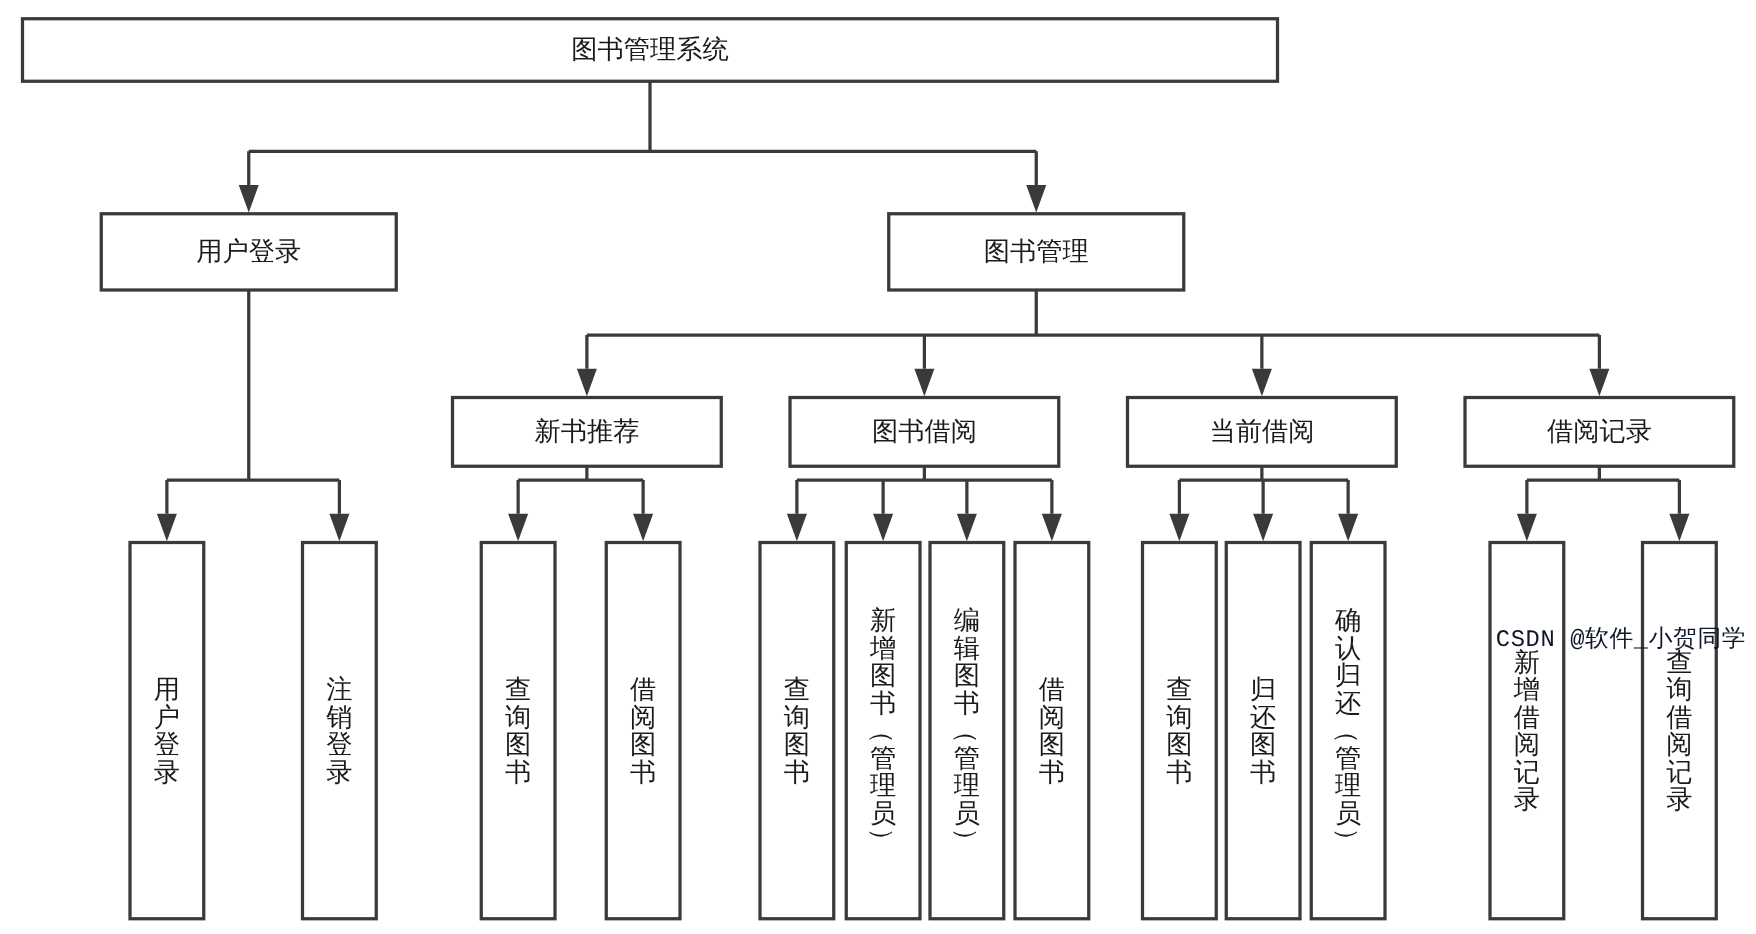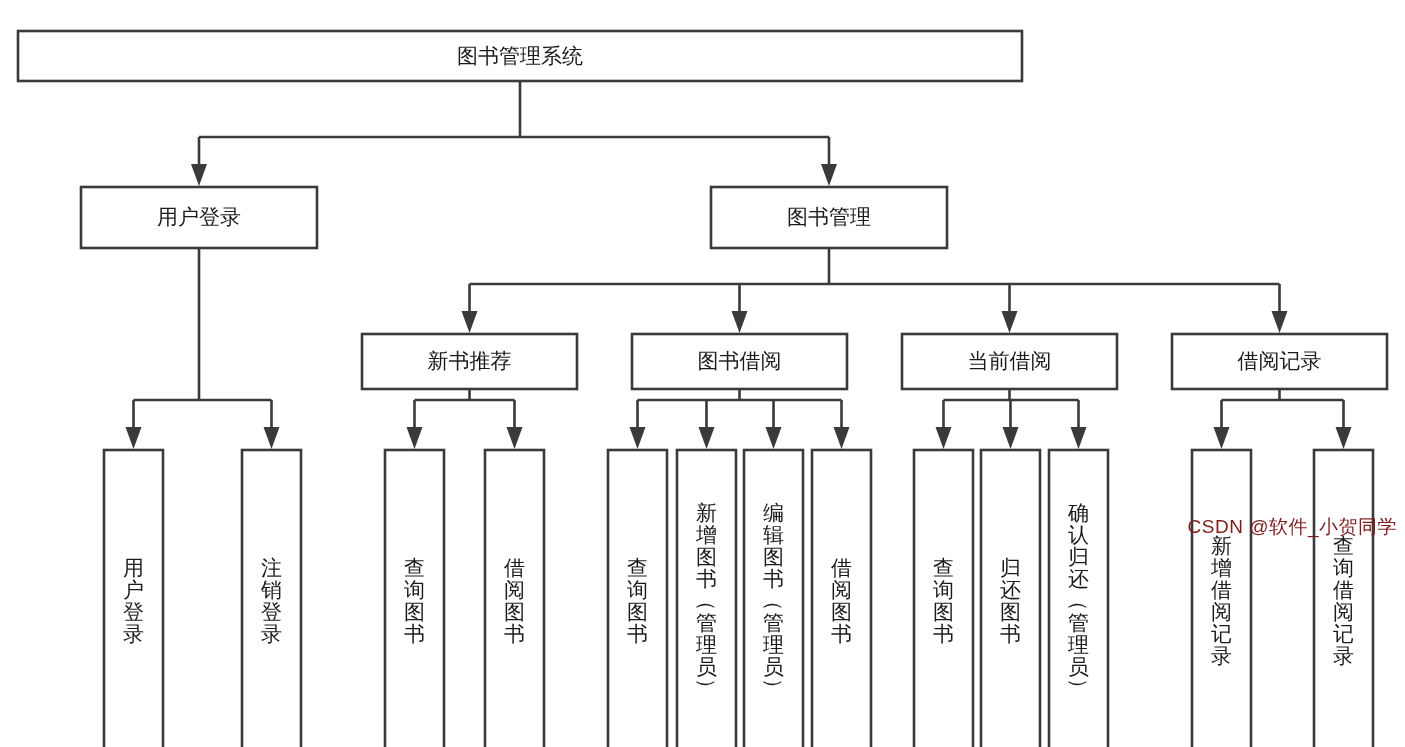--- a/index.html
+++ b/index.html
@@ -8,7 +8,7 @@
     font-family:"Liberation Sans","DejaVu Sans",sans-serif;
     overflow:hidden;position:relative;
   }
-  #diagram-root{position:absolute;left:0;top:16px;width:1405px;height:528px;}
+  #diagram-root{position:absolute;left:0;top:0;width:1405px;height:528px;}
   svg{display:block;}
   .node-rect{fill:#ffffff;stroke:#3a3a3a;stroke-width:2.6;}
   .edge{stroke:#3a3a3a;stroke-width:2.6;fill:none;}

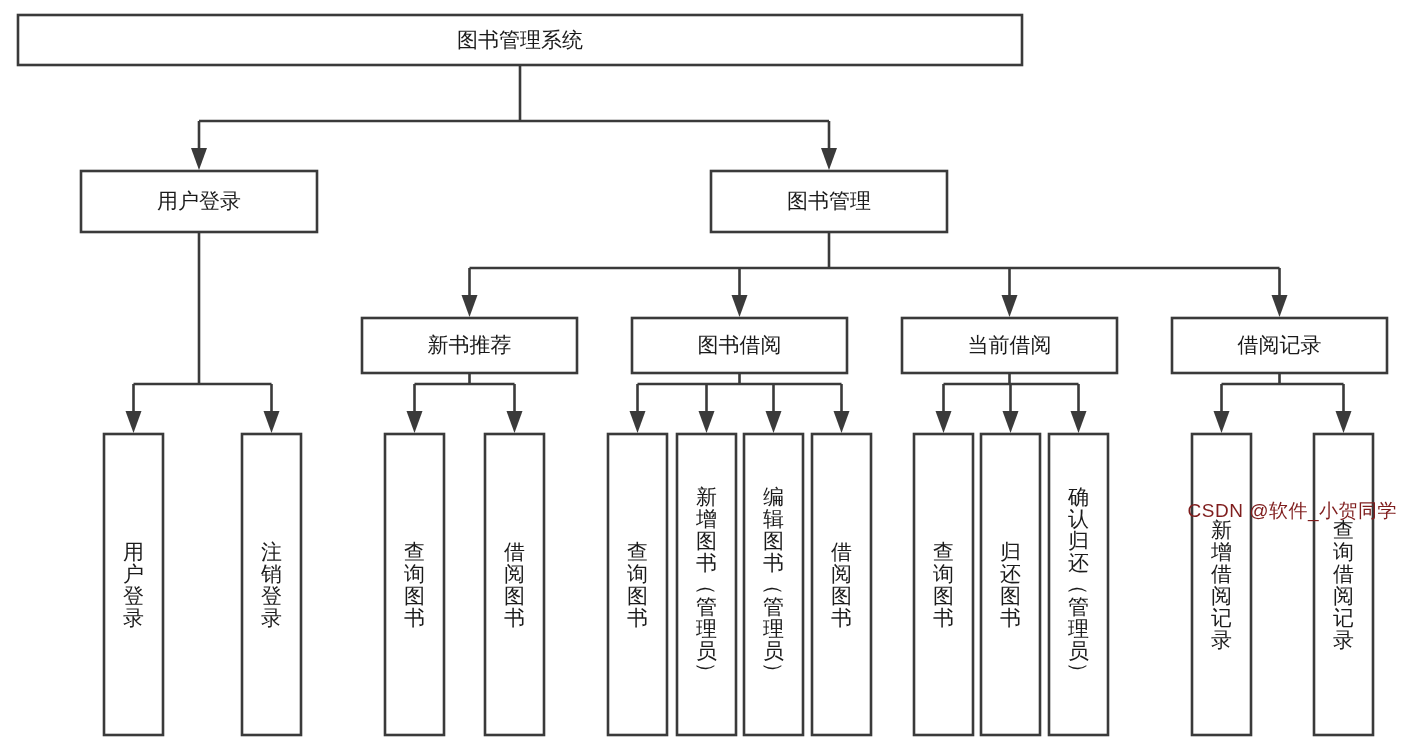--- a/index.html
+++ b/index.html
@@ -24,8 +24,8 @@
   }
   .watermark{
     position:absolute;right:8px;bottom:4px;
-    font-family:Liberation Sans, sans-serif;
-    font-size:19px;color:#7f1d1d;white-space:nowrap;
+    font-family:Liberation Mono, monospace;
+    font-size:19px;color:#0f172a;white-space:nowrap;
     letter-spacing:.5px;pointer-events:none;
   }
 </style>

